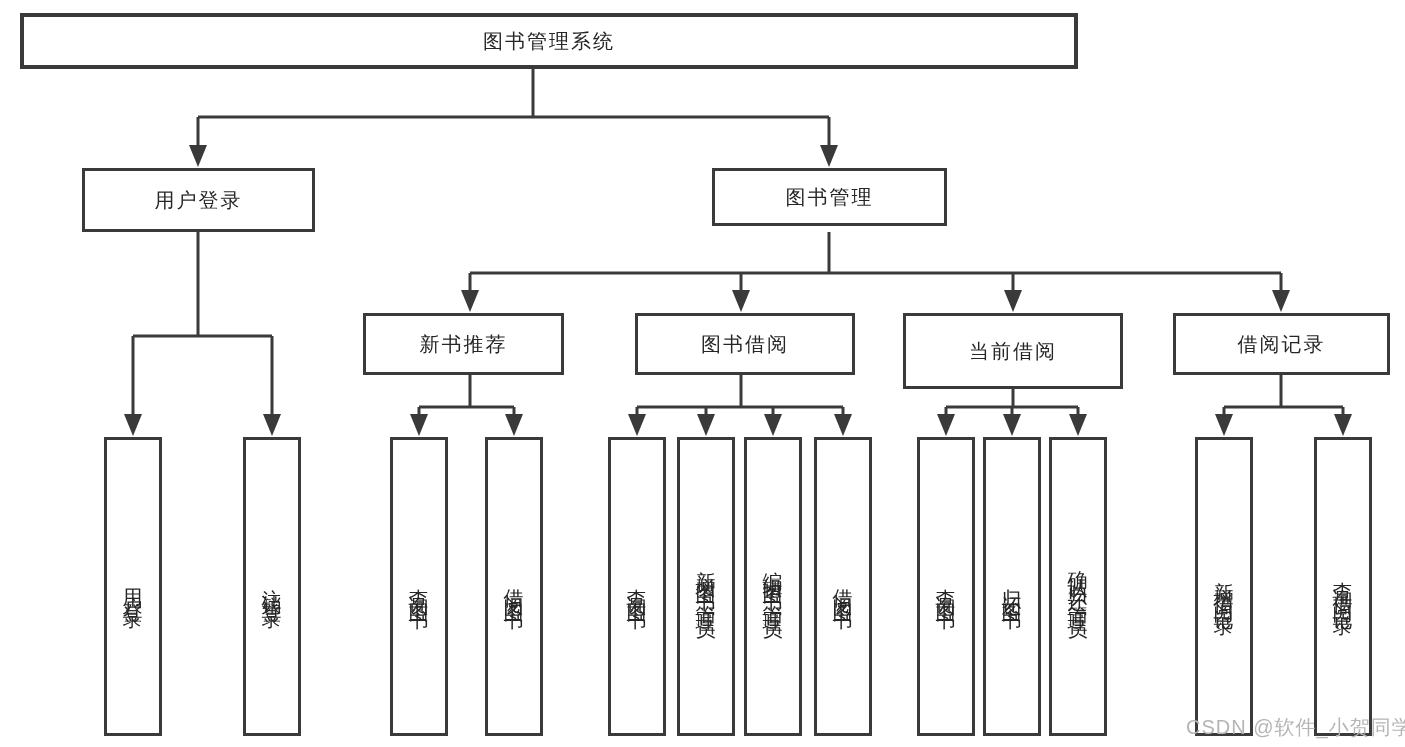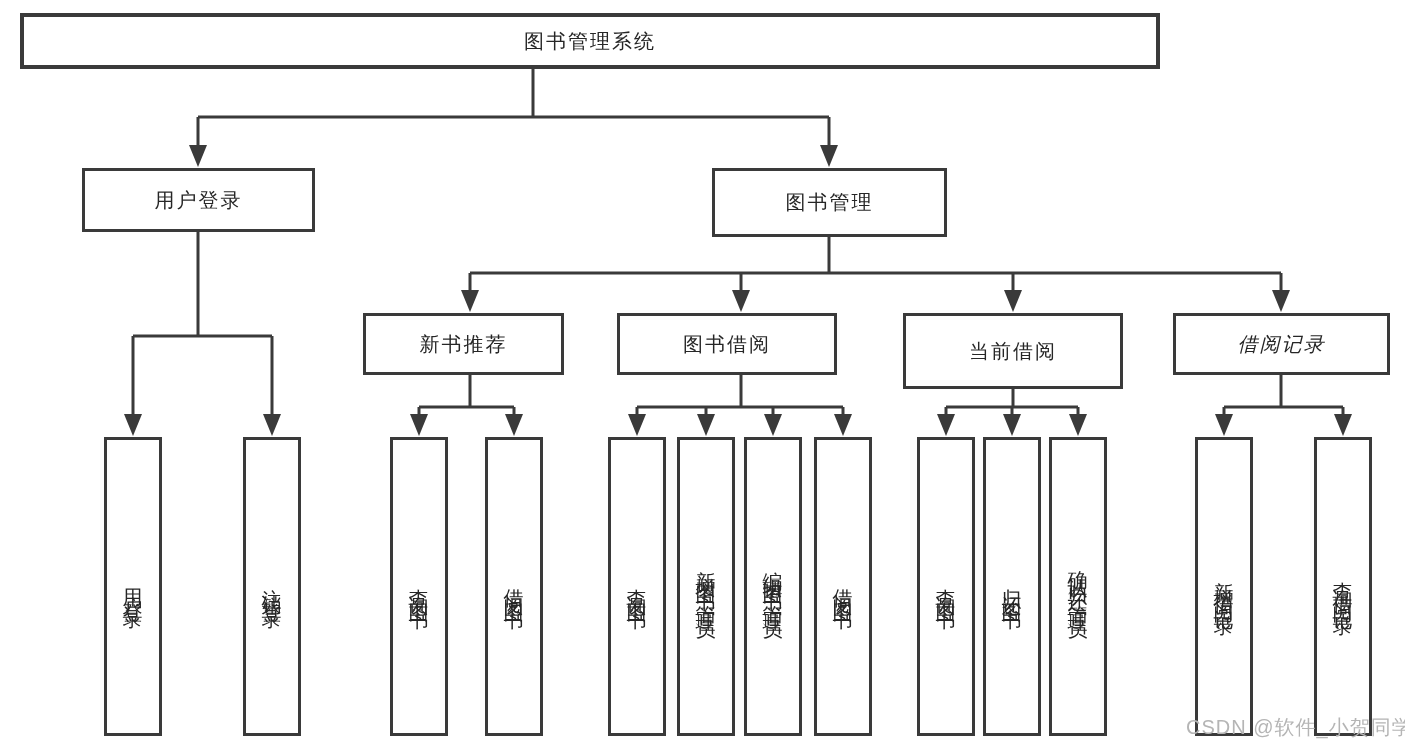--- a/index.html
+++ b/index.html
@@ -102,7 +102,7 @@
     </g>
   </svg>
 
-  <div class="node root-node" style="left:20px; top:13px; width:1140px; height:56px;">
+  <div class="node root-node" style="left:20px; top:13px; width:1058px; height:56px;">
     <span class="h-label">图书管理系统</span>
   </div>
 

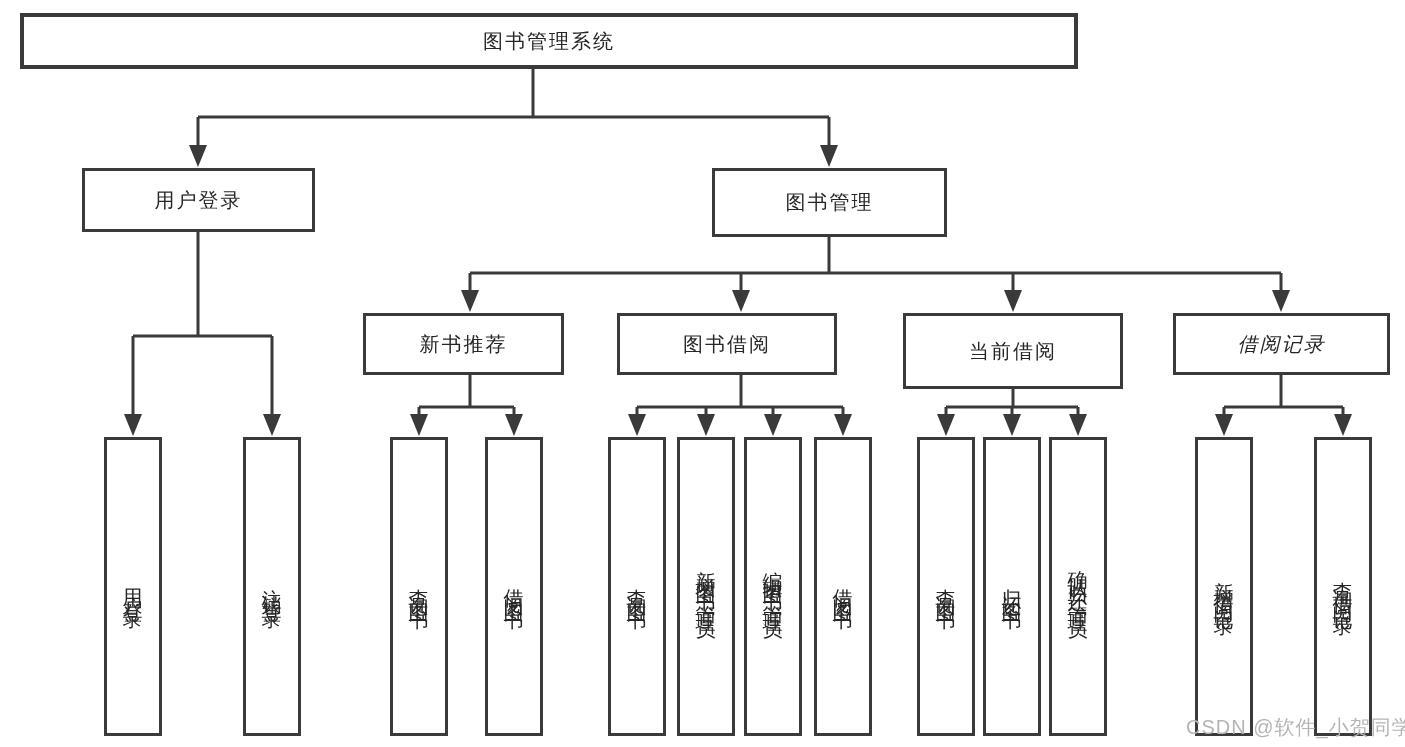--- a/index.html
+++ b/index.html
@@ -109,7 +109,7 @@
   <div class="node" style="left:82px; top:168px; width:233px; height:64px;">
     <span class="h-label">用户登录</span>
   </div>
-  <div class="node" style="left:712px; top:168px; width:235px; height:69px;">
+  <div class="node" style="left:712px; top:168px; width:235px; height:58px;">
     <span class="h-label">图书管理</span>
   </div>
 

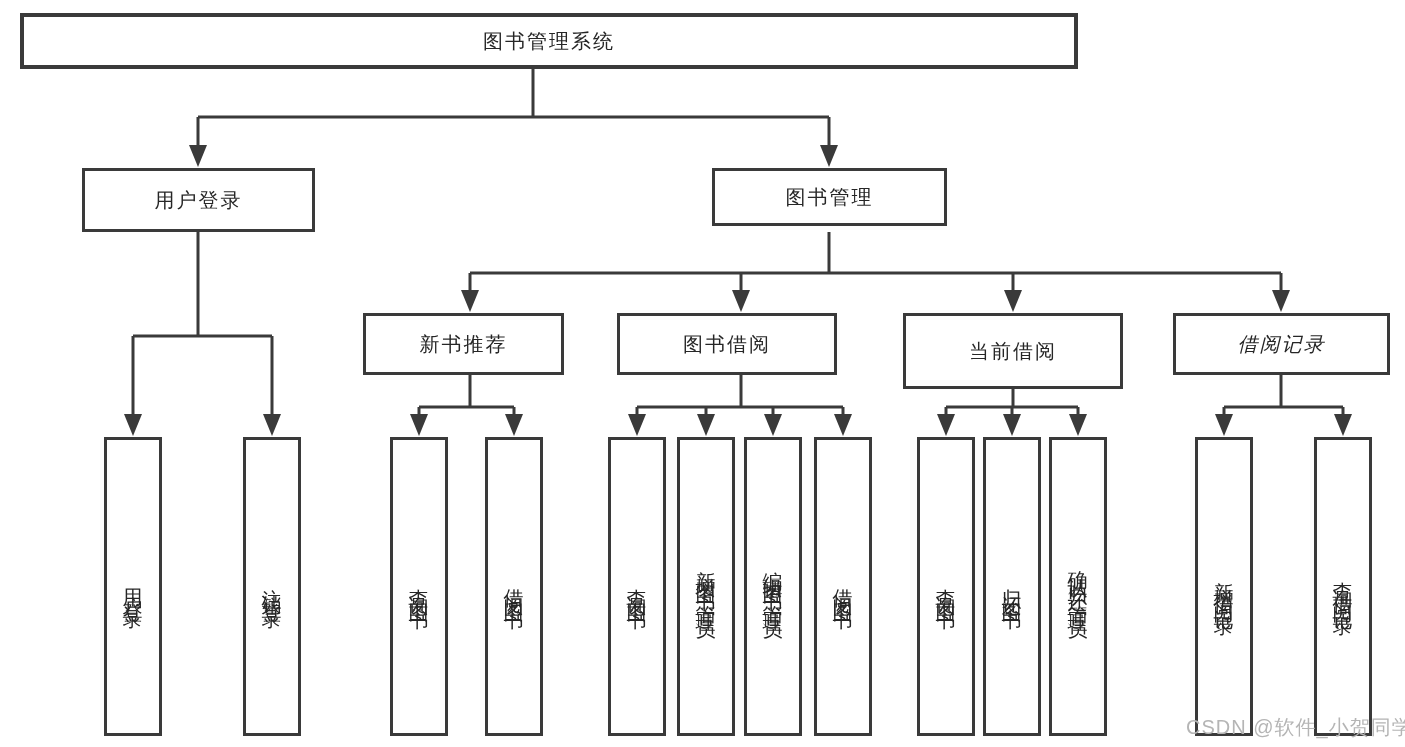--- a/index.html
+++ b/index.html
@@ -116,7 +116,7 @@
   <div class="node" style="left:363px; top:313px; width:201px; height:62px;">
     <span class="h-label">新书推荐</span>
   </div>
-  <div class="node" style="left:617px; top:313px; width:220px; height:62px;">
+  <div class="node" style="left:635px; top:313px; width:220px; height:62px;">
     <span class="h-label">图书借阅</span>
   </div>
   <div class="node" style="left:903px; top:313px; width:220px; height:76px;">

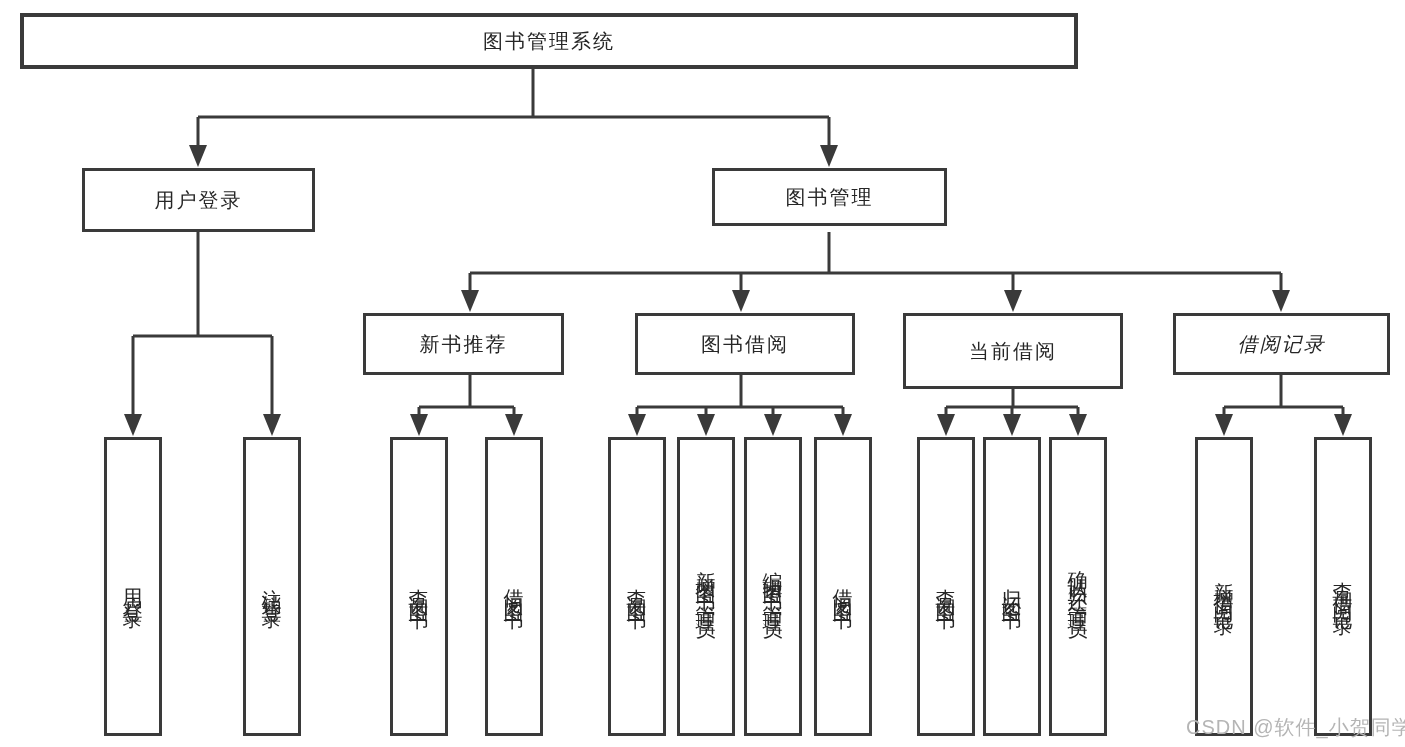--- a/index.html
+++ b/index.html
@@ -122,7 +122,7 @@
   <div class="node" style="left:903px; top:313px; width:220px; height:76px;">
     <span class="h-label">当前借阅</span>
   </div>
-  <div class="node" style="left:1173px; top:313px; width:217px; height:62px;font-style:italic;">
+  <div class="node" style="left:1173px; top:313px; width:217px; height:62px;">
     <span class="h-label">借阅记录</span>
   </div>
 

